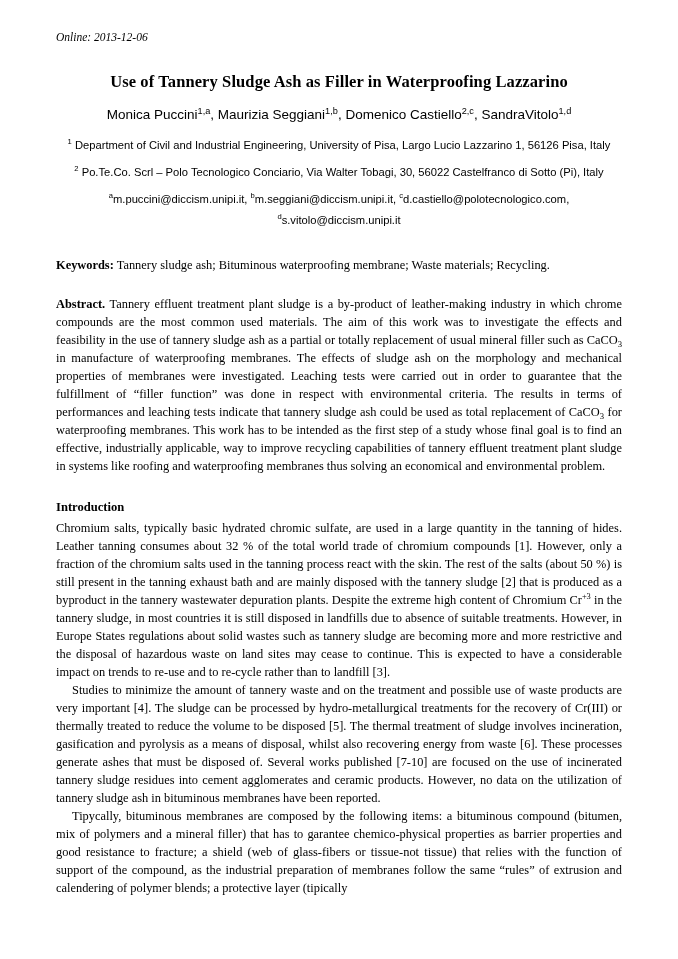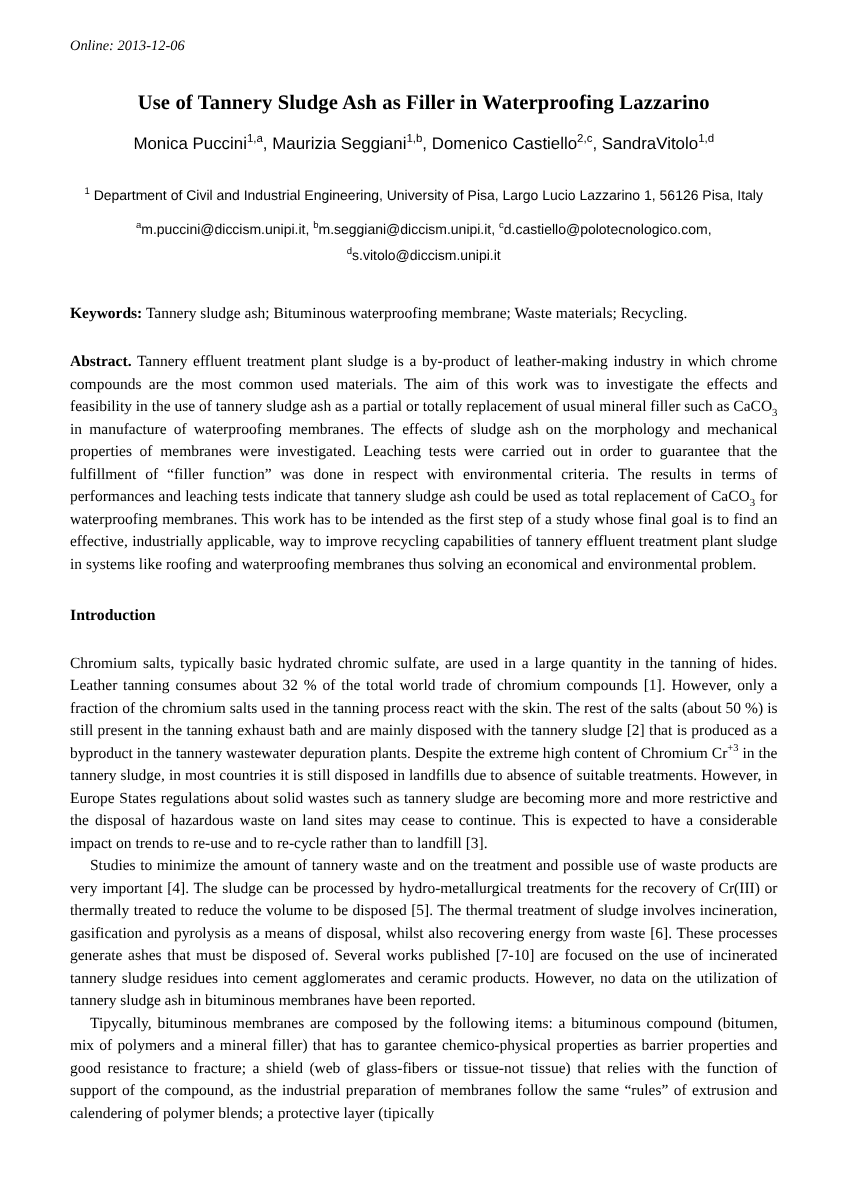--- a/index.html
+++ b/index.html
@@ -49,7 +49,7 @@
     text-align: center;
     font-family: "Liberation Sans", sans-serif;
     font-size: 13.5px;
-    margin-bottom: 24px;
+    margin-bottom: 12px;
     line-height: 1.4;
   }
   .affil {

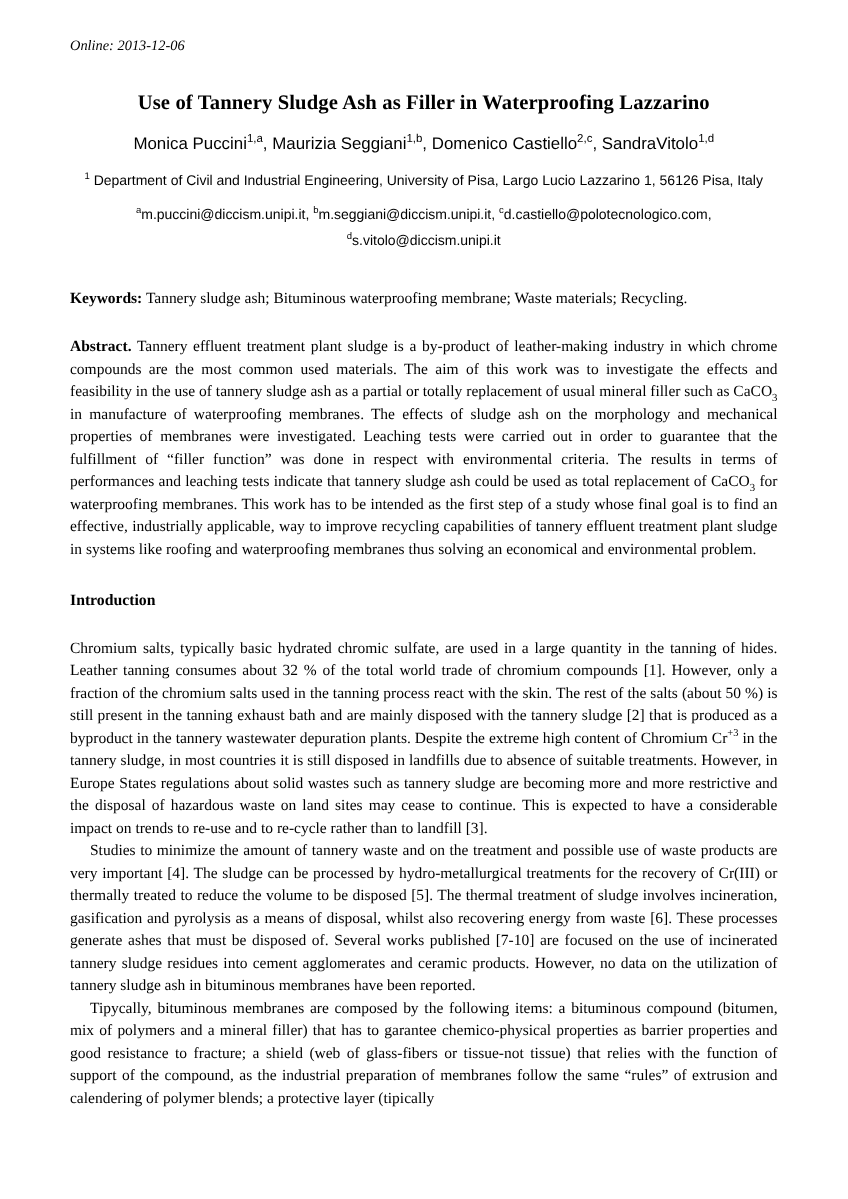--- a/index.html
+++ b/index.html
@@ -131,6 +131,9 @@
     <sup>1</sup> Department of Civil and Industrial Engineering, University of Pisa, Largo Lucio Lazzarino 1, 56126 Pisa, Italy
   </div>
 
+  <div class="affil">
+    <sup>2</sup> Po.Te.Co. Scrl – Polo Tecnologico Conciario, Via Walter Tobagi, 30, 56022 Castelfranco di Sotto (Pi), Italy
+  </div>
 
   <div class="emails">
     <sup>a</sup>m.puccini@diccism.unipi.it, <sup>b</sup>m.seggiani@diccism.unipi.it, <sup>c</sup>d.castiello@polotecnologico.com,

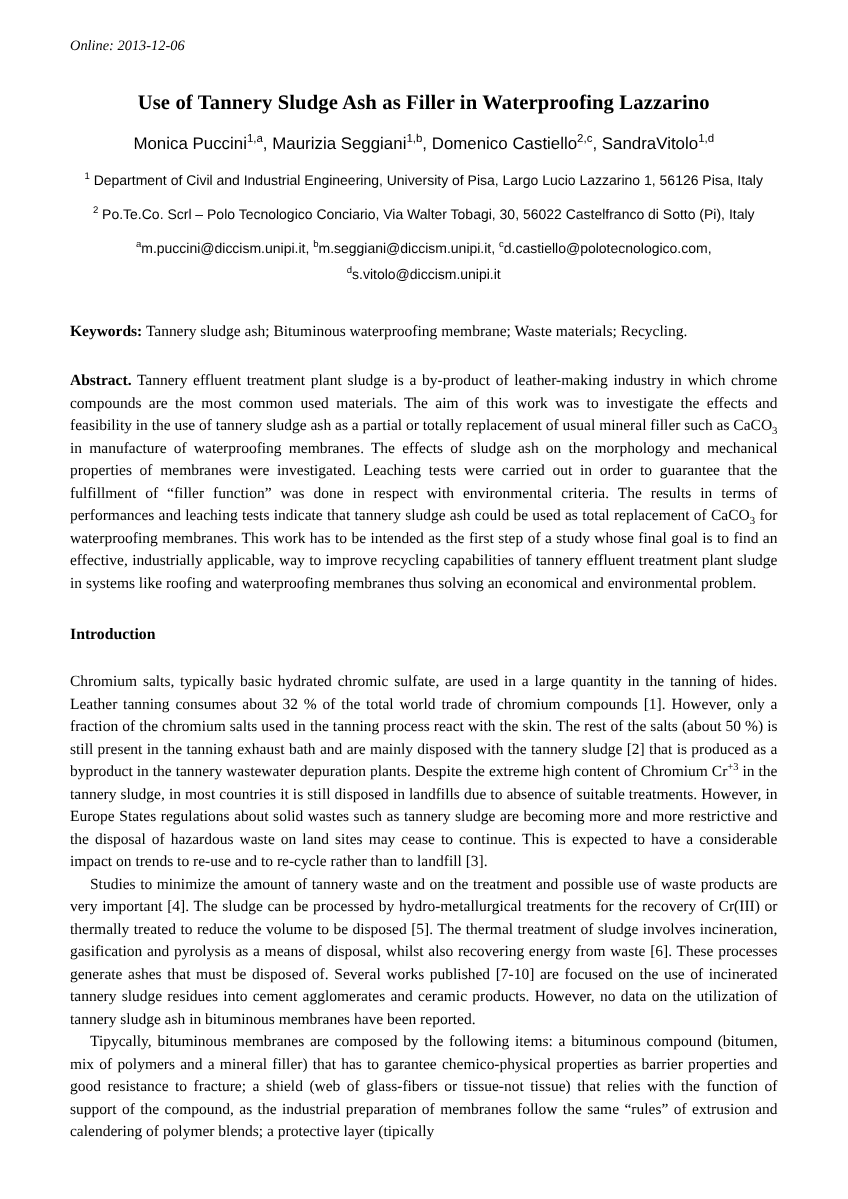--- a/index.html
+++ b/index.html
@@ -95,7 +95,7 @@
     font-weight: bold;
     font-size: 12.6px;
     margin-top: 24px;
-    margin-bottom: 22px;
+    margin-bottom: 5px;
   }
   .body-par {
     font-size: 12.4px;

